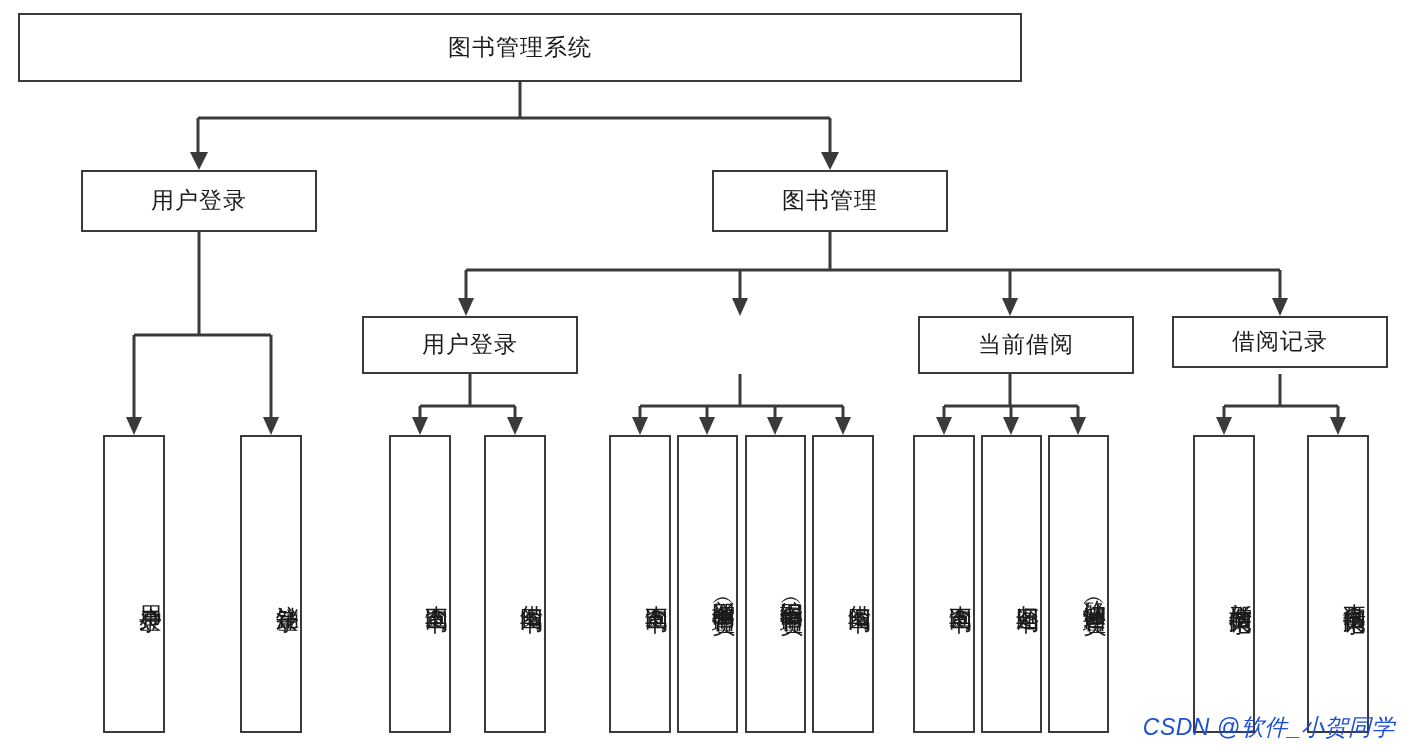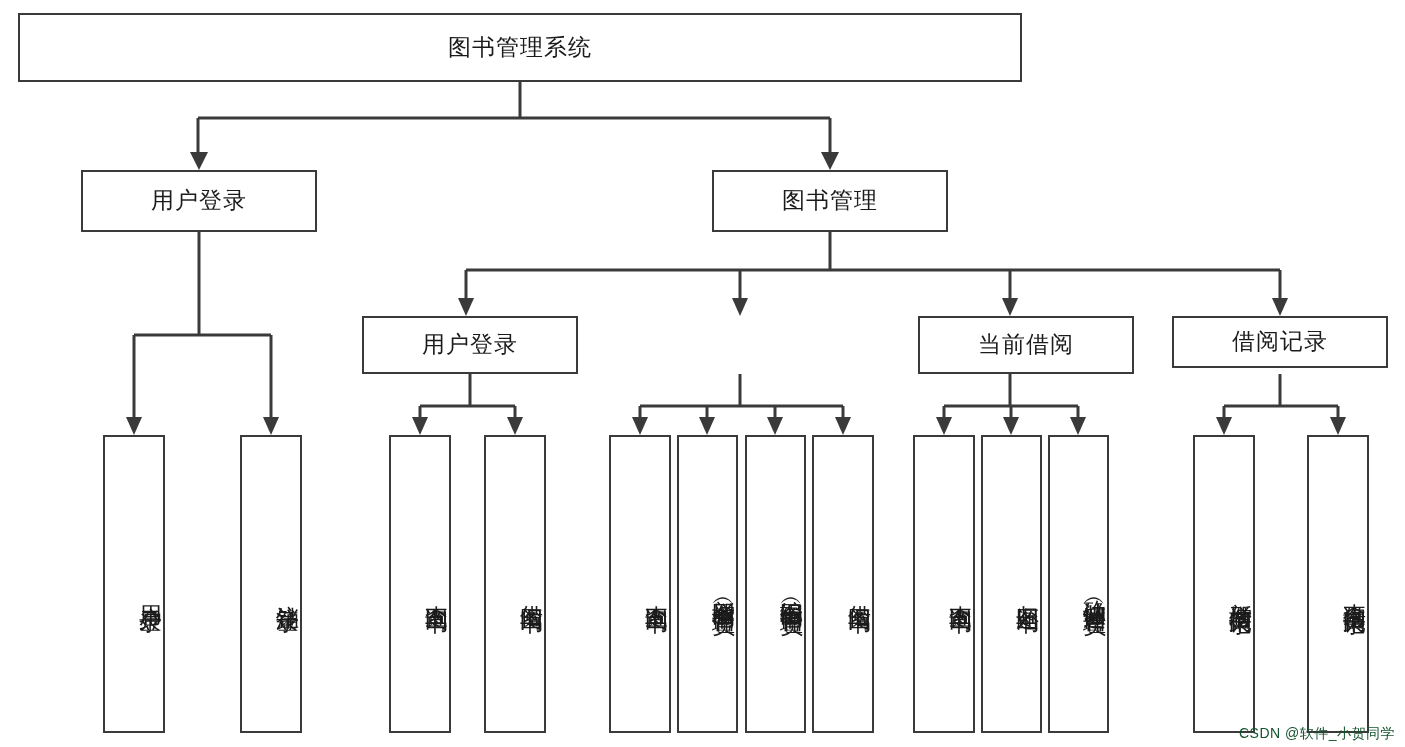--- a/index.html
+++ b/index.html
@@ -59,11 +59,12 @@
     position: absolute;
     right: 10px;
     bottom: 4px;
-    font-size: 14px;
-    color: #14532d;
+    font-size: 23px;
+    color: #1d4ed8;
     letter-spacing: 0.5px;
     white-space: nowrap;
     pointer-events: none;
+    font-style: italic;
   }
 </style>
 </head>

